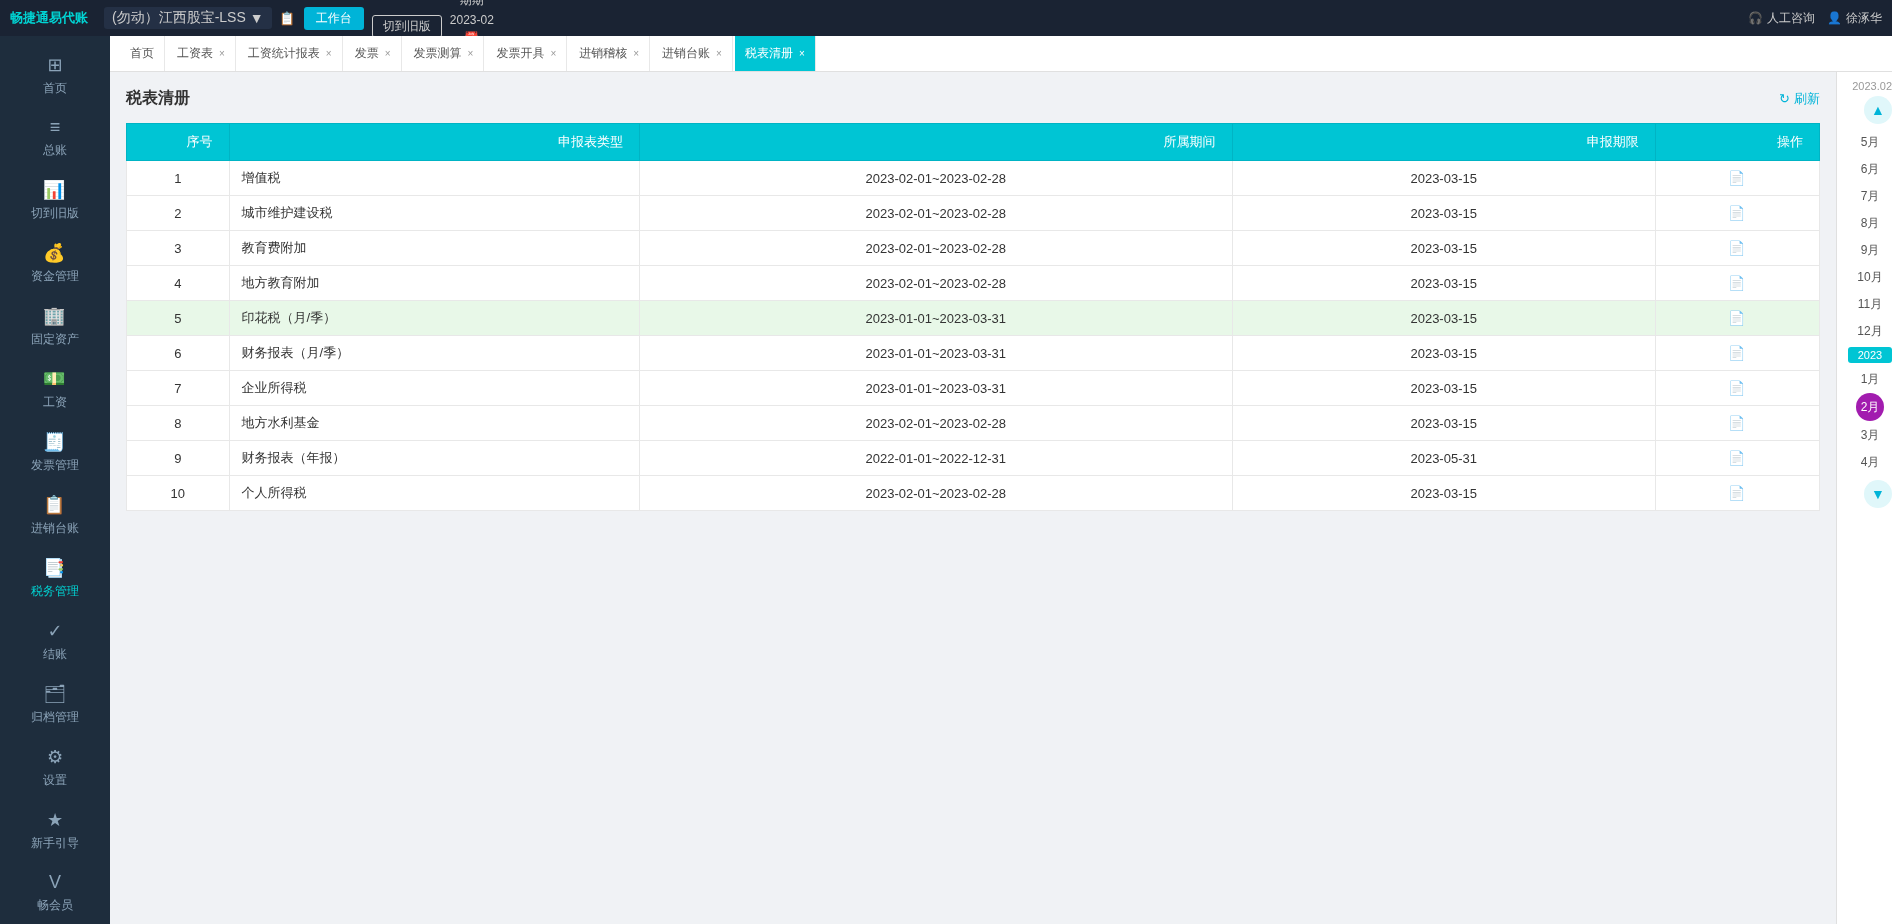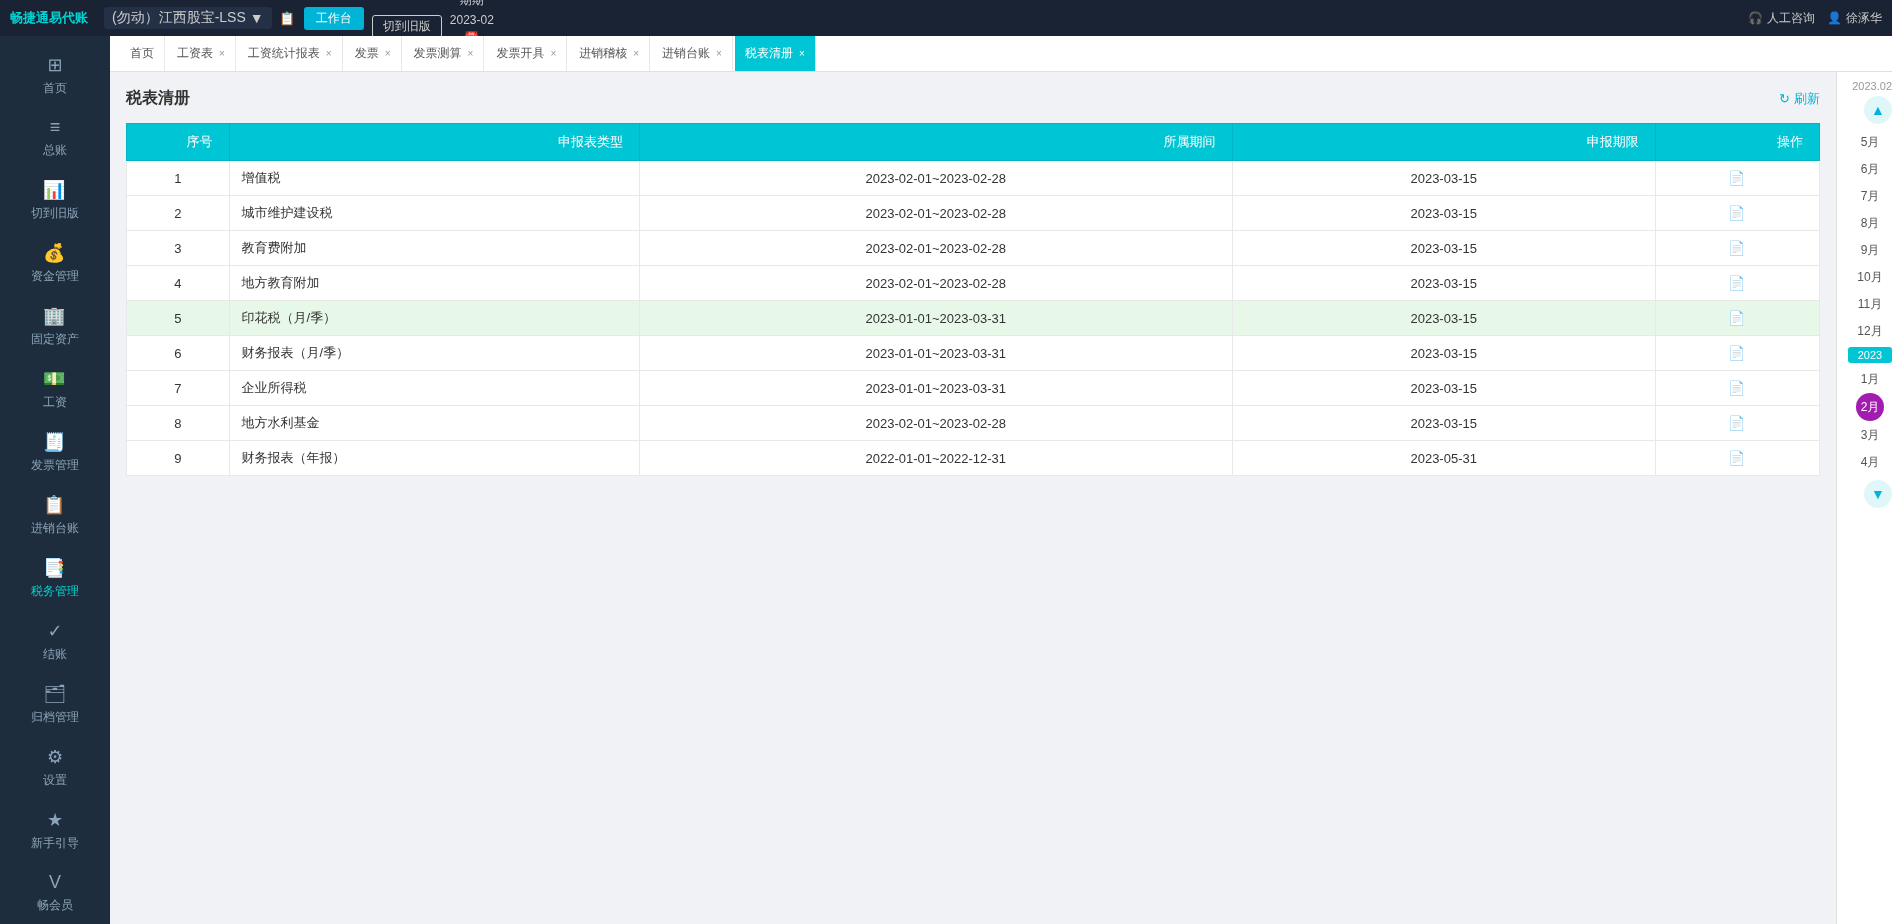--- a/index.html
+++ b/index.html
@@ -503,6 +503,13 @@
     <td>2023-05-31</td>
     <td><span class="action-icon">📄</span></td>
   </tr>
+              <tr>
+    <td>10</td>
+    <td class="name-col">个人所得税</td>
+    <td>2023-02-01~2023-02-28</td>
+    <td>2023-03-15</td>
+    <td><span class="action-icon">📄</span></td>
+  </tr>
             </tbody>
         </table>
       </div>

